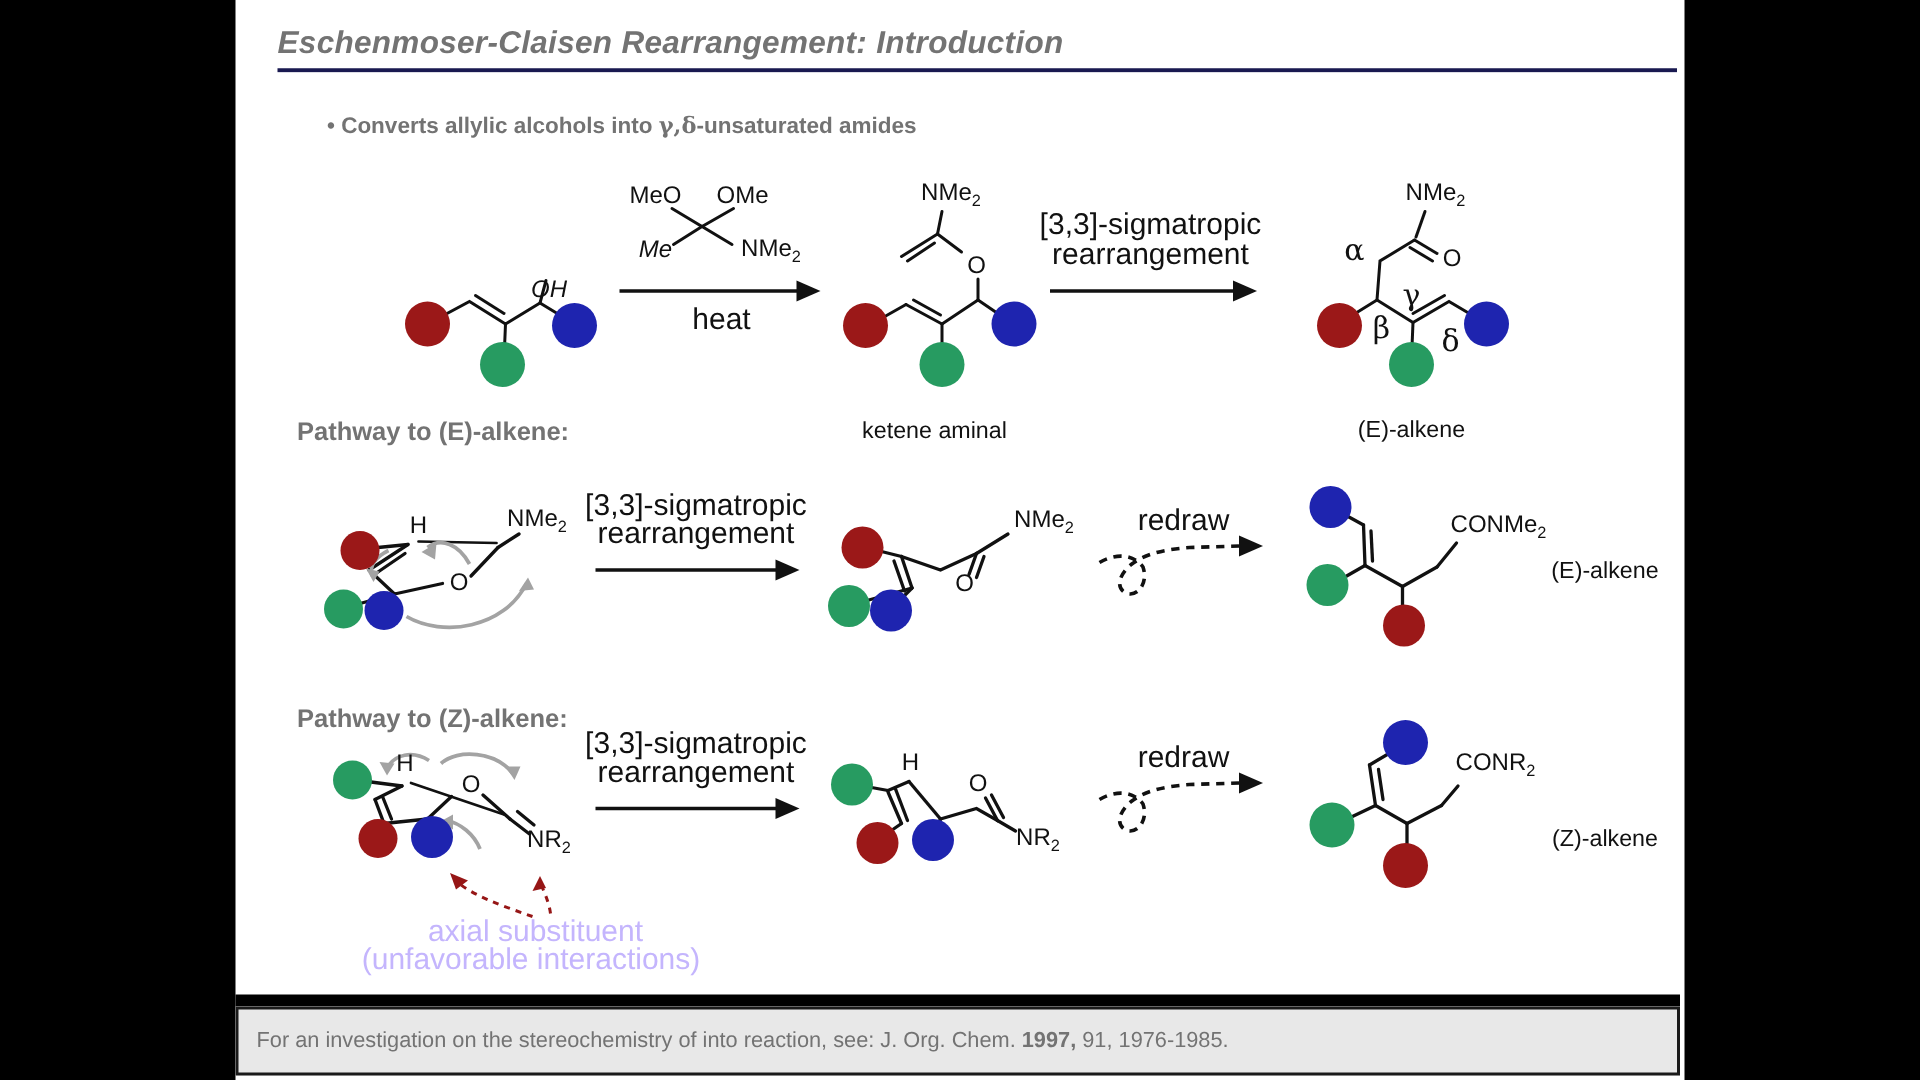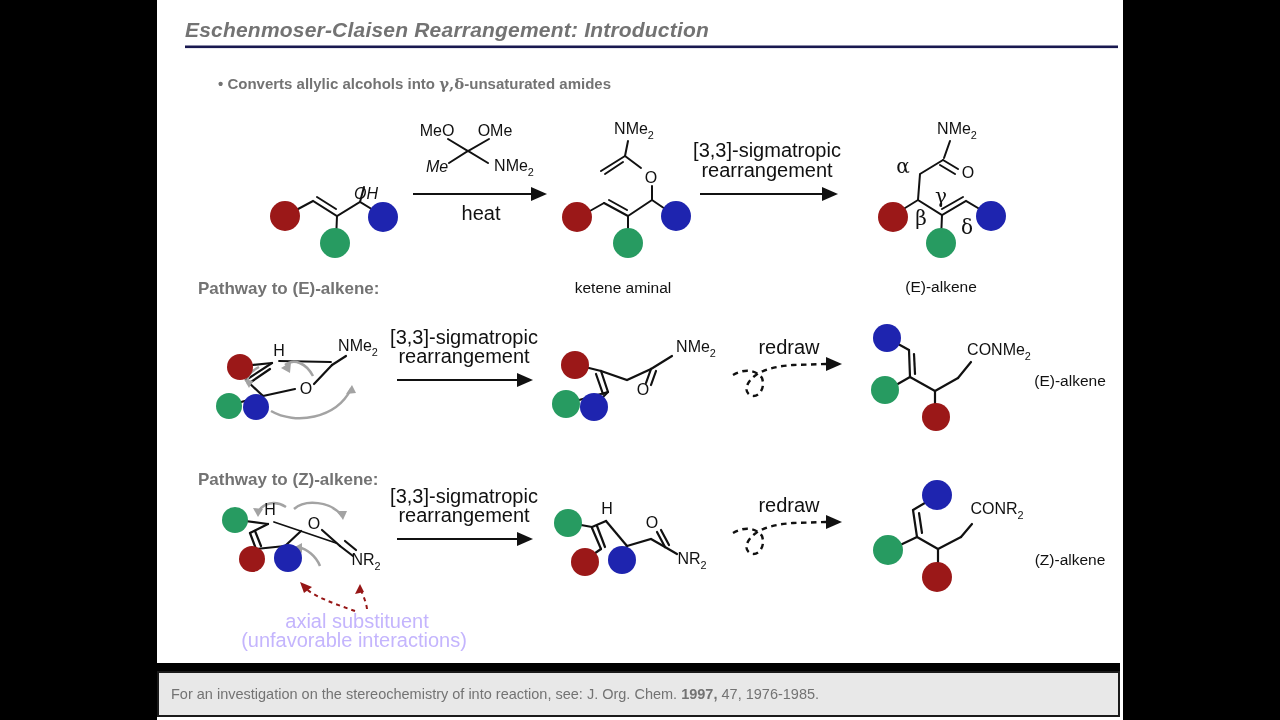--- a/index.html
+++ b/index.html
@@ -310,7 +310,7 @@
 <div class="footer-bar"></div>
 <div class="footer-box"></div>
 <div class="lbl-left footer-text" style="left:171px;top:694px;">
-  <span>For an investigation on the stereochemistry of into reaction, see: </span><span class="ital">J. Org. Chem.</span><span class="bold"> 1997,</span><span class="ital"> 47</span><span>, 1976-1985.</span>
+  <span>For an investigation on the stereochemistry of into reaction, see: </span><span class="ital">J. Org. Chem.</span><span class="bold"> 1997,</span><span class="ital"> 91</span><span>, 1976-1985.</span>
 </div>
 
 </body></html>

